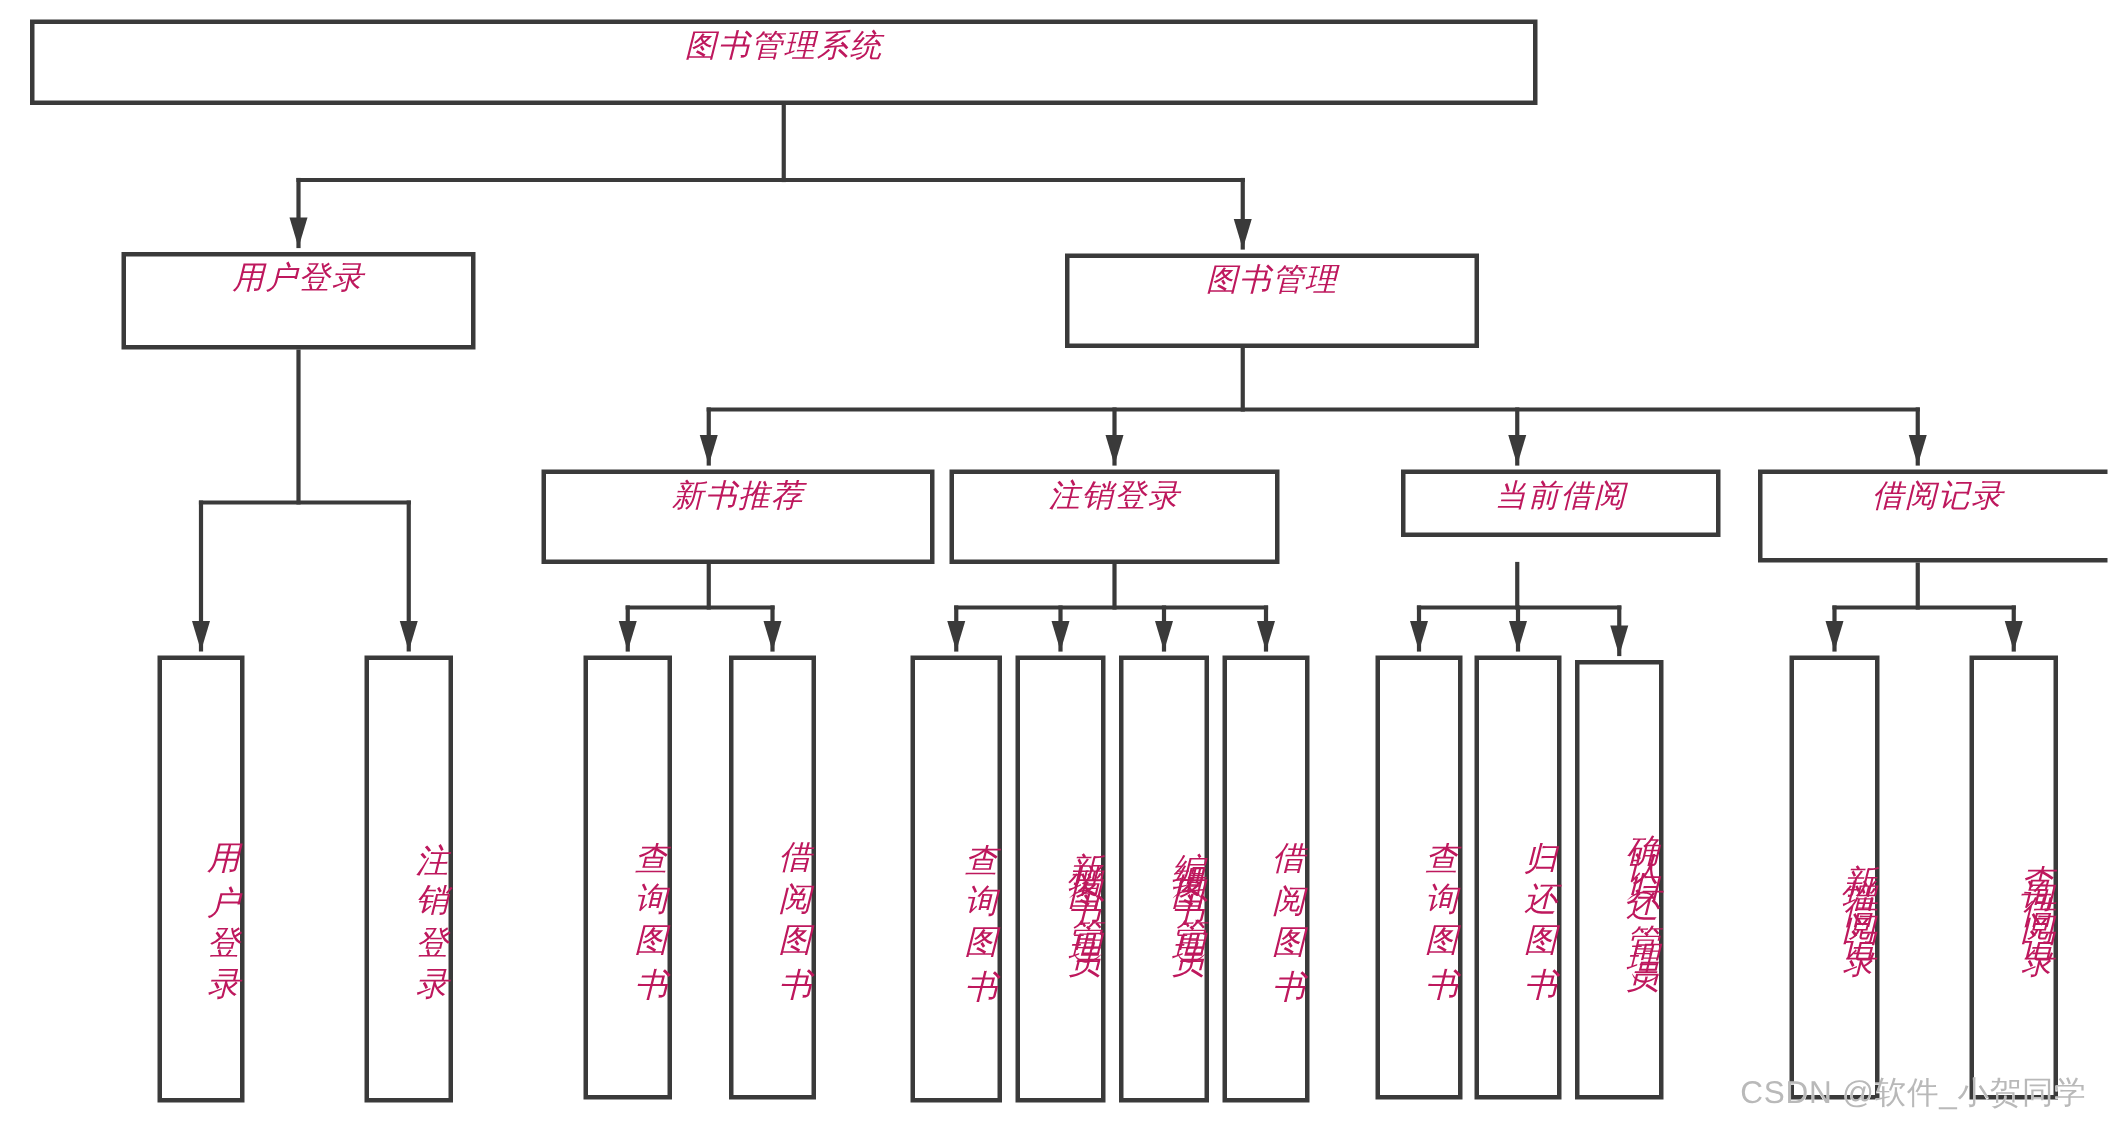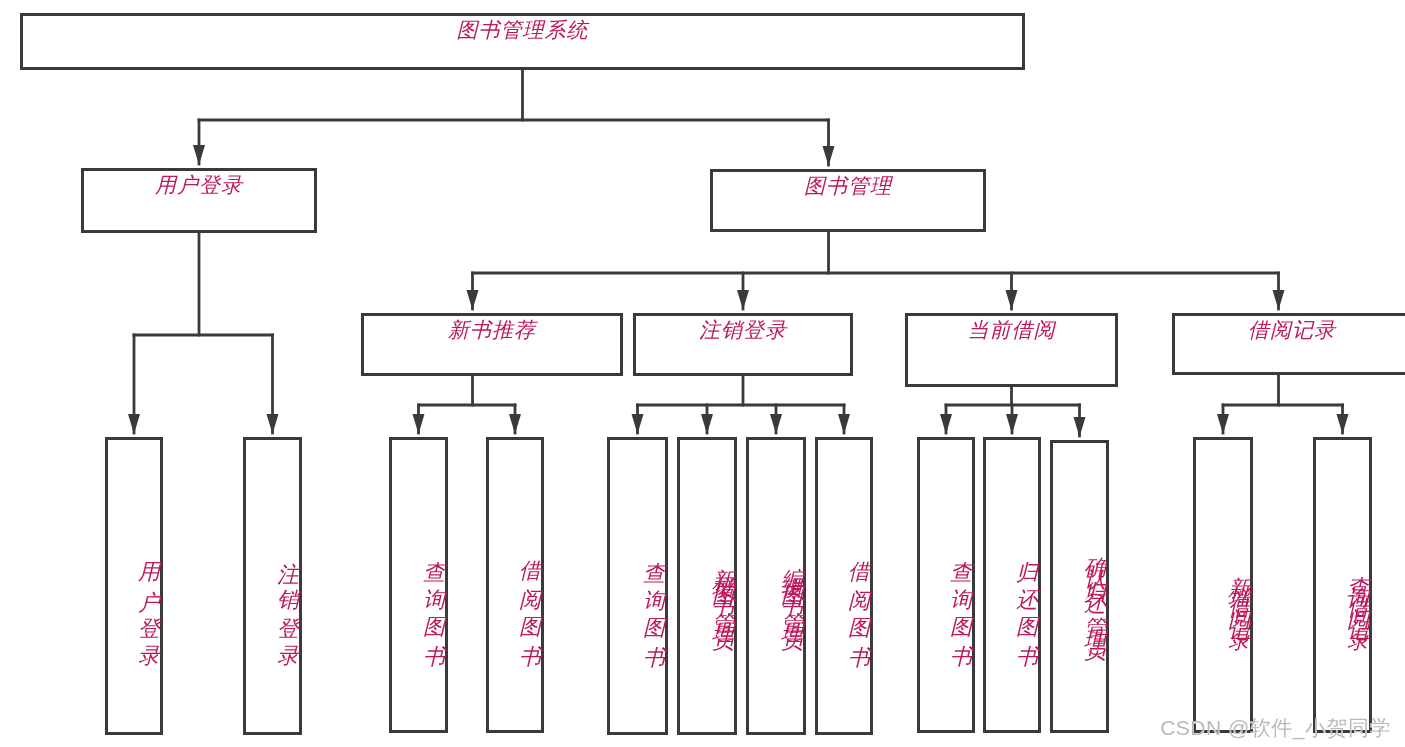--- a/index.html
+++ b/index.html
@@ -103,7 +103,7 @@
 <div class="box h" style="left:633px;top:313px;width:220px;height:63px">
   <span class="lbl">注销登录</span>
 </div>
-<div class="box h" style="left:905px;top:313px;width:213px;height:74px">
+<div class="box h" style="left:934px;top:313px;width:213px;height:45px">
   <span class="lbl">当前借阅</span>
 </div>
 <div class="box h" style="left:1172px;top:313px;width:240px;height:62px">

